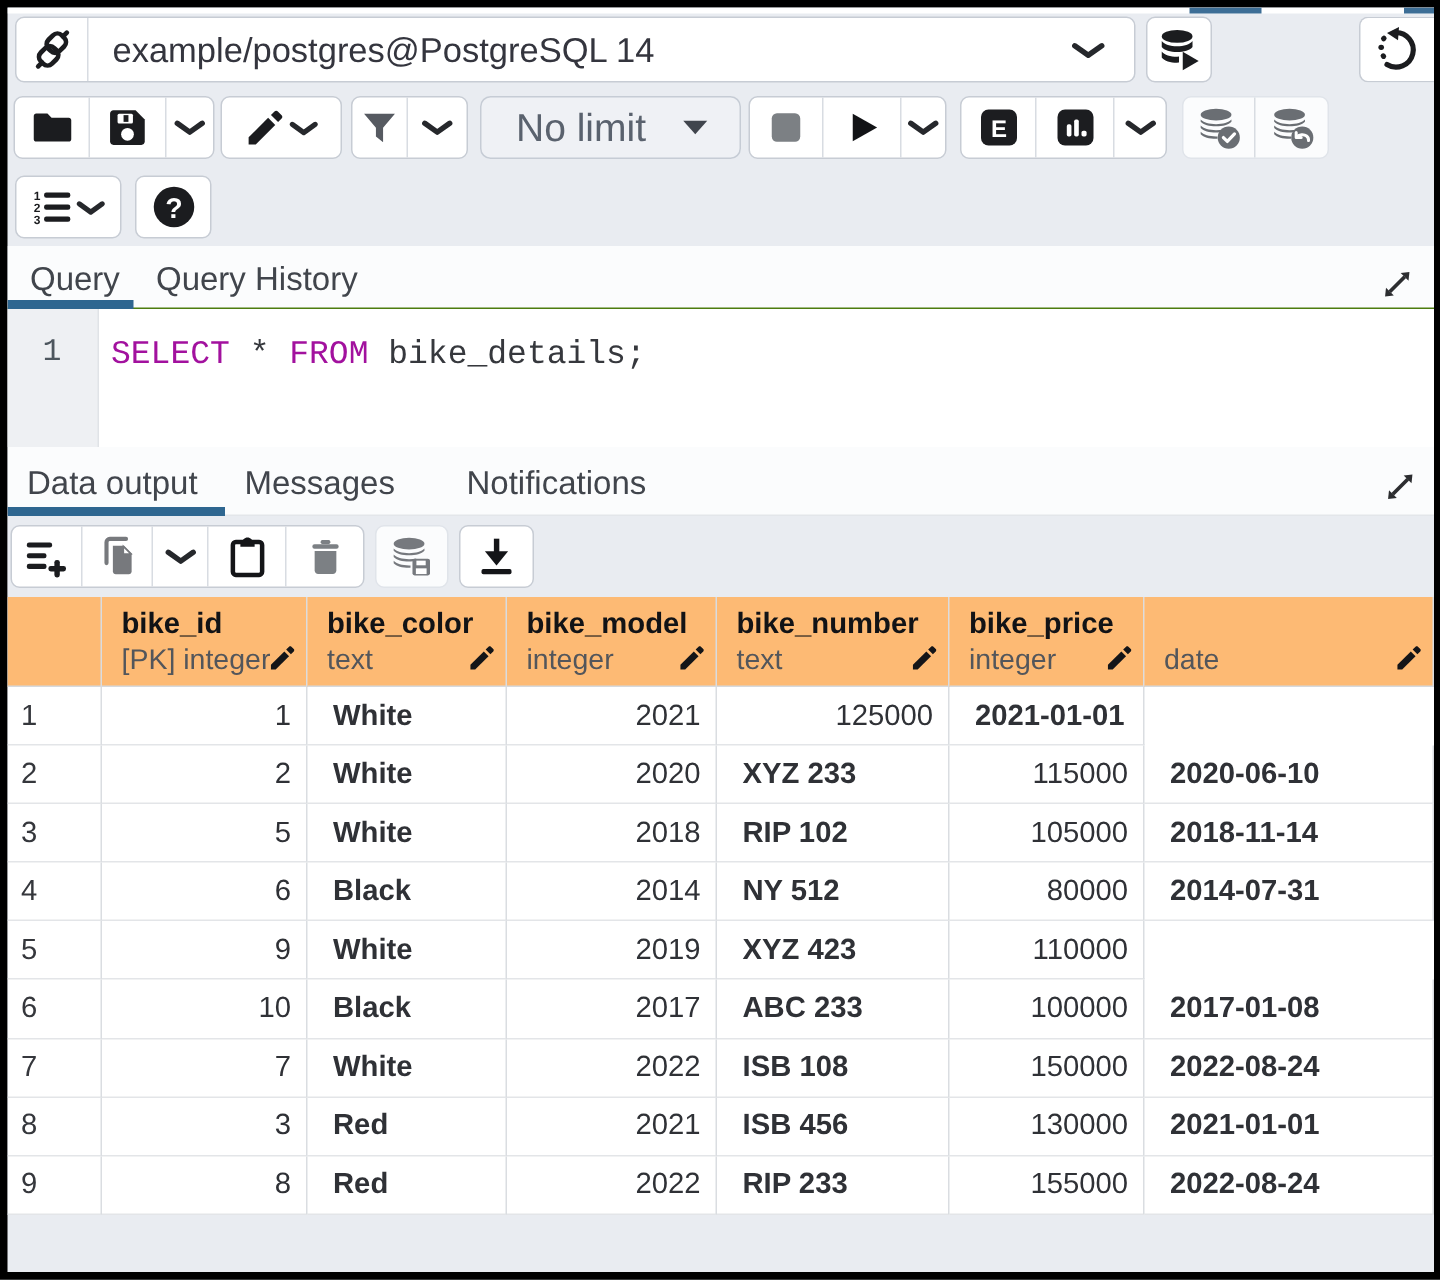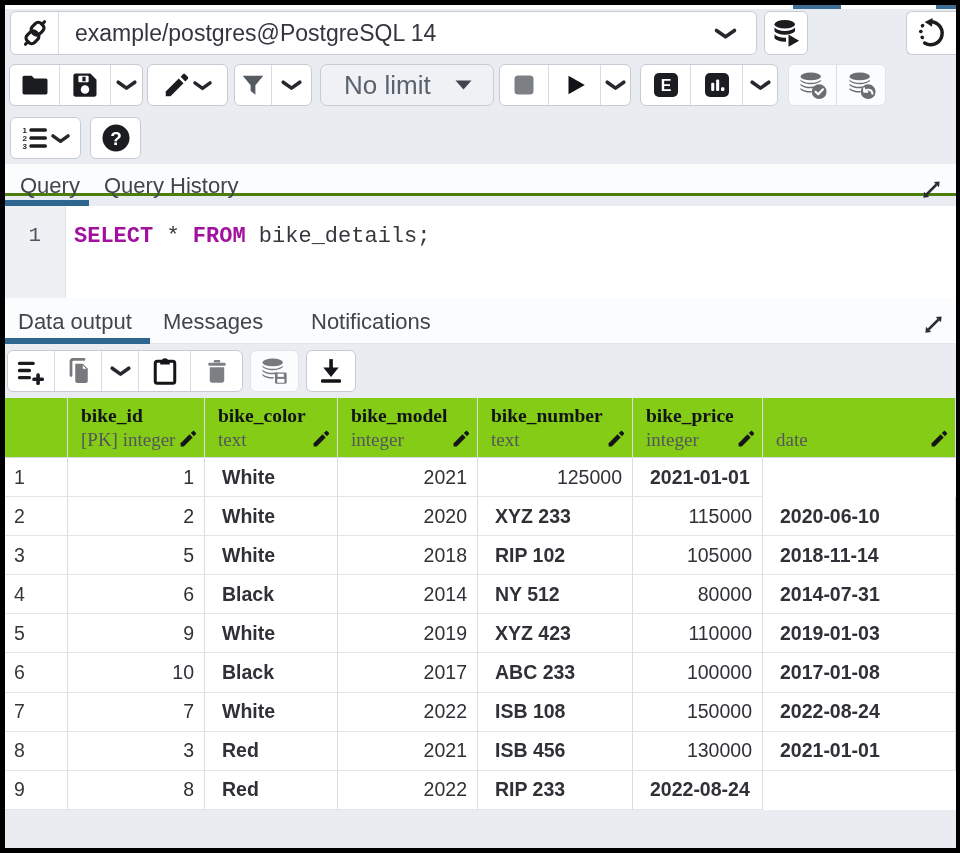--- a/index.html
+++ b/index.html
@@ -45,8 +45,8 @@
 #gM { left:5px; top:112px; width:71px; height:42px; }
 #help { left:85px; top:112px; width:51px; height:42px; }
 
-#tabbar1 { left:0; top:159px; width:951px; height:32px; background:#fbfcfd;
-  border-bottom:3px solid #4d7c0f; }
+#tabbar1 { left:0; top:159px; width:951px; height:42px; background:#fbfcfd;
+  border-bottom:1px solid #4d7c0f; }
 .tab { position:absolute; font-size:22px; color:#41454c; top:9px; }
 #tabbar1 .ind { position:absolute; left:0; top:36px; width:84px; height:6px; background:#2e6690; }
 .expand { position:absolute; }

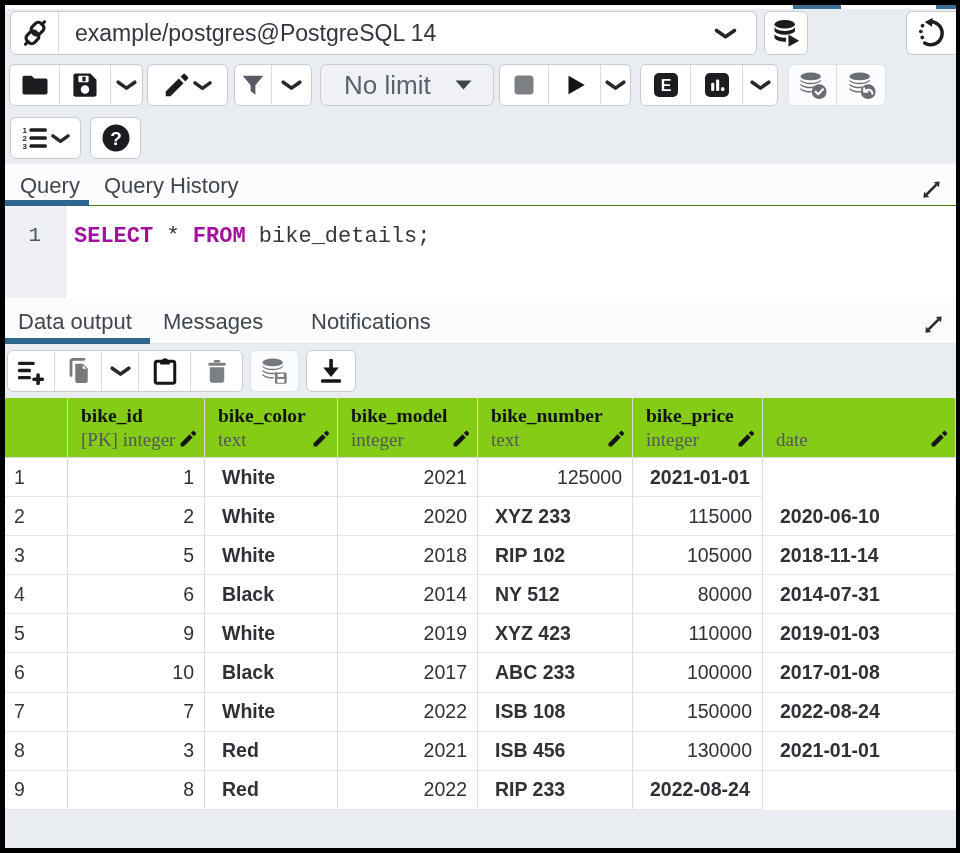--- a/index.html
+++ b/index.html
@@ -58,7 +58,7 @@
   font-family:"Liberation Mono", monospace; font-size:21px; color:#4d565e; }
 #editor .code { position:absolute; left:69px; top:18px;
   font-family:"Liberation Mono", monospace; font-size:22px; color:#36383d; white-space:pre; }
-#editor .kw { color:#a2119e; font-weight:bold; }
+#editor .kw { color:#a2119e; font-weight:normal; }
 
 #tabbar2 { left:0; top:293px; width:951px; height:46px; background:#fbfcfd;
   border-bottom:1px solid #e3e6ea; }

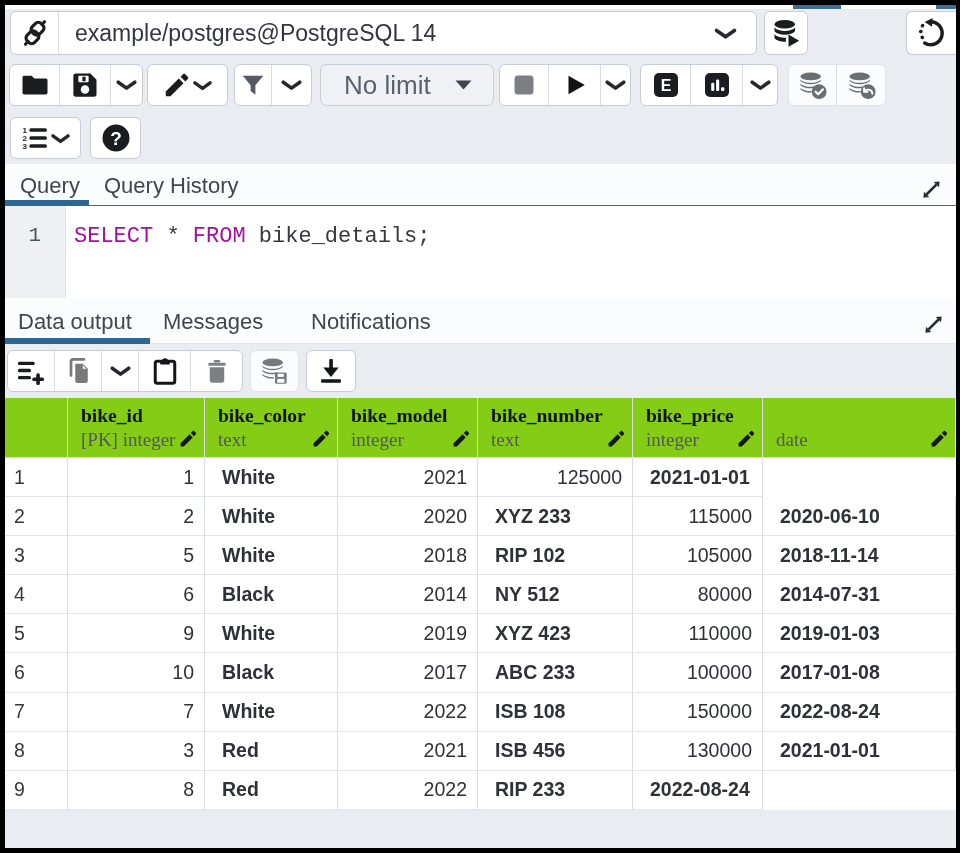--- a/index.html
+++ b/index.html
@@ -71,8 +71,8 @@
 .hrow, .drow { display:grid; grid-template-columns:63px 137px 133px 140px 155px 130px 193px; }
 .hrow { height:60px; }
 .drow { height:39.1px; }
-.hc { background:#84cc16; border-right:1px solid #d9dce0; border-bottom:1px solid #d6d9dd;
-  padding:6px 0 0 13px; position:relative; line-height:24px;font-family:Liberation Serif, serif; }
+.hc { background:#fdba74; border-right:1px solid #d9dce0; border-bottom:1px solid #d6d9dd;
+  padding:6px 0 0 13px; position:relative; line-height:24px; }
 .hc .nm { font-weight:bold; color:#121316; }
 .hc .tp { color:#53565b; font-size:19px; }
 .hc .pen { position:absolute; right:5px; bottom:8px; }

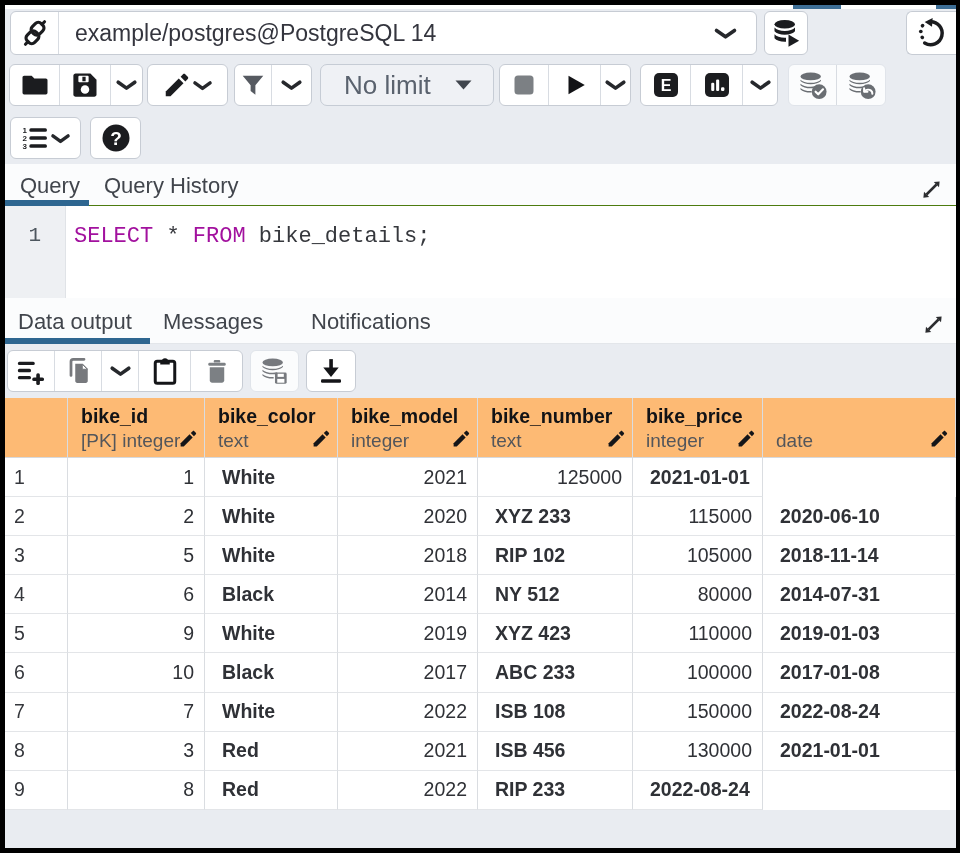--- a/index.html
+++ b/index.html
@@ -449,7 +449,6 @@
       <div class="dc num">2019</div>
       <div class="dc txt">XYZ 423</div>
       <div class="dc num">110000</div>
-      <div class="dc txt">2019-01-03</div>
     </div>
     <div class="drow">
       <div class="dc rn">6</div>

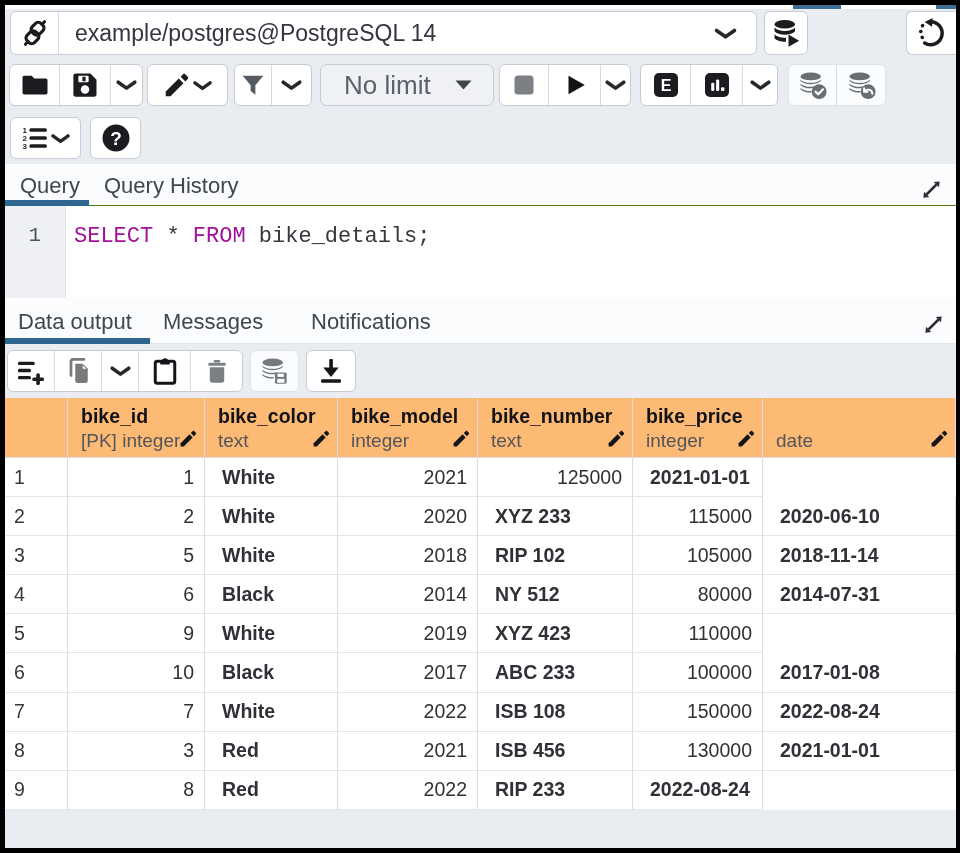--- a/index.html
+++ b/index.html
@@ -483,6 +483,7 @@
       <div class="dc txt">Red</div>
       <div class="dc num">2022</div>
       <div class="dc txt">RIP 233</div>
+      <div class="dc num">155000</div>
       <div class="dc txt">2022-08-24</div>
     </div>
   </div>

